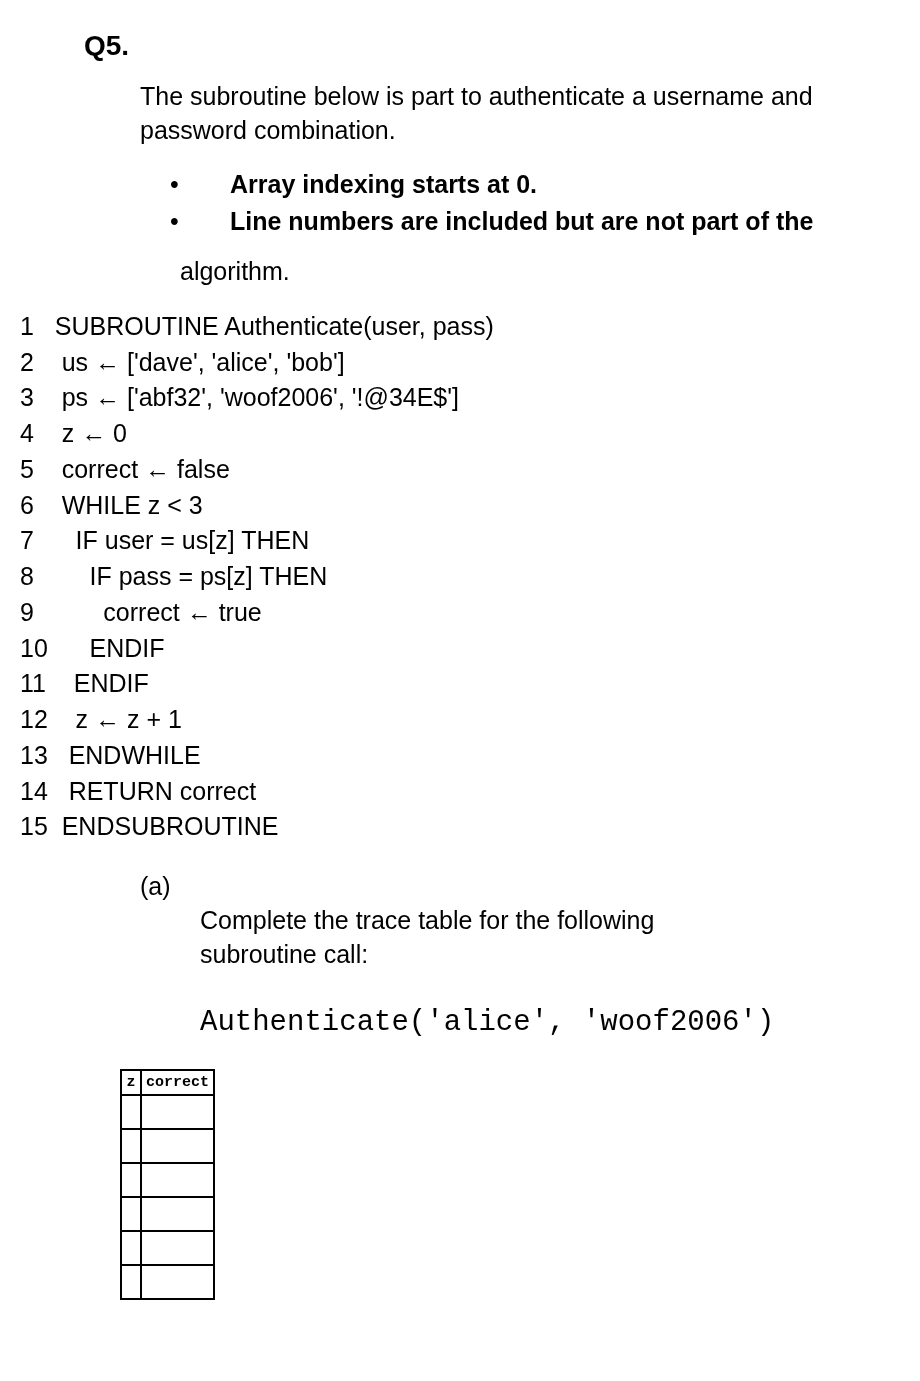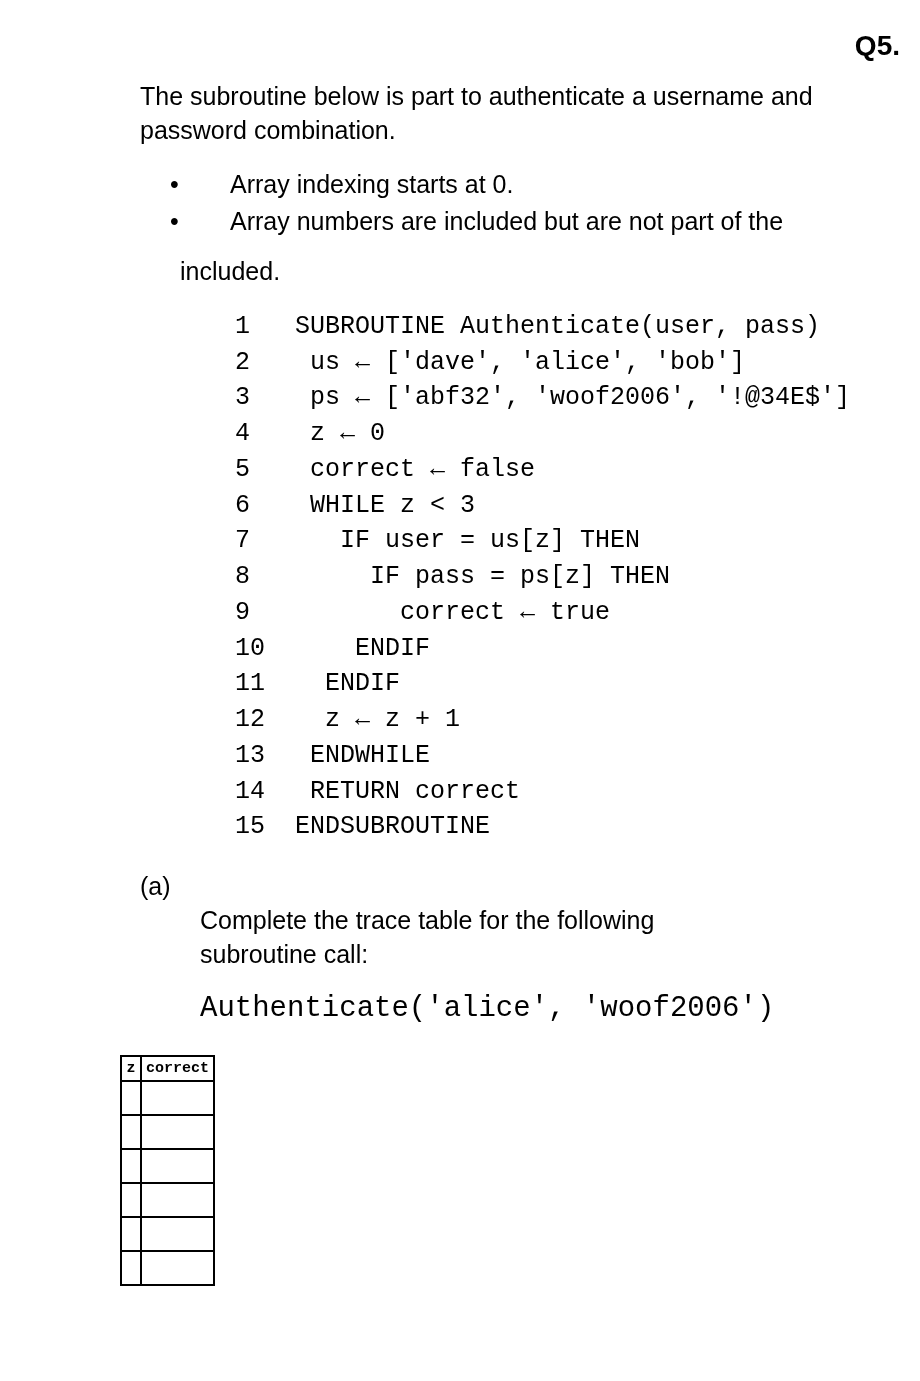--- a/index.html
+++ b/index.html
@@ -17,9 +17,8 @@
     .question-label {
       font-size: 28px;
       font-weight: bold;
-      margin-left: 100px;
+      margin-left: 64px;
       margin-bottom: 18px;
-      text-align: right;
     }
     .intro-text {
       font-size: 25px;

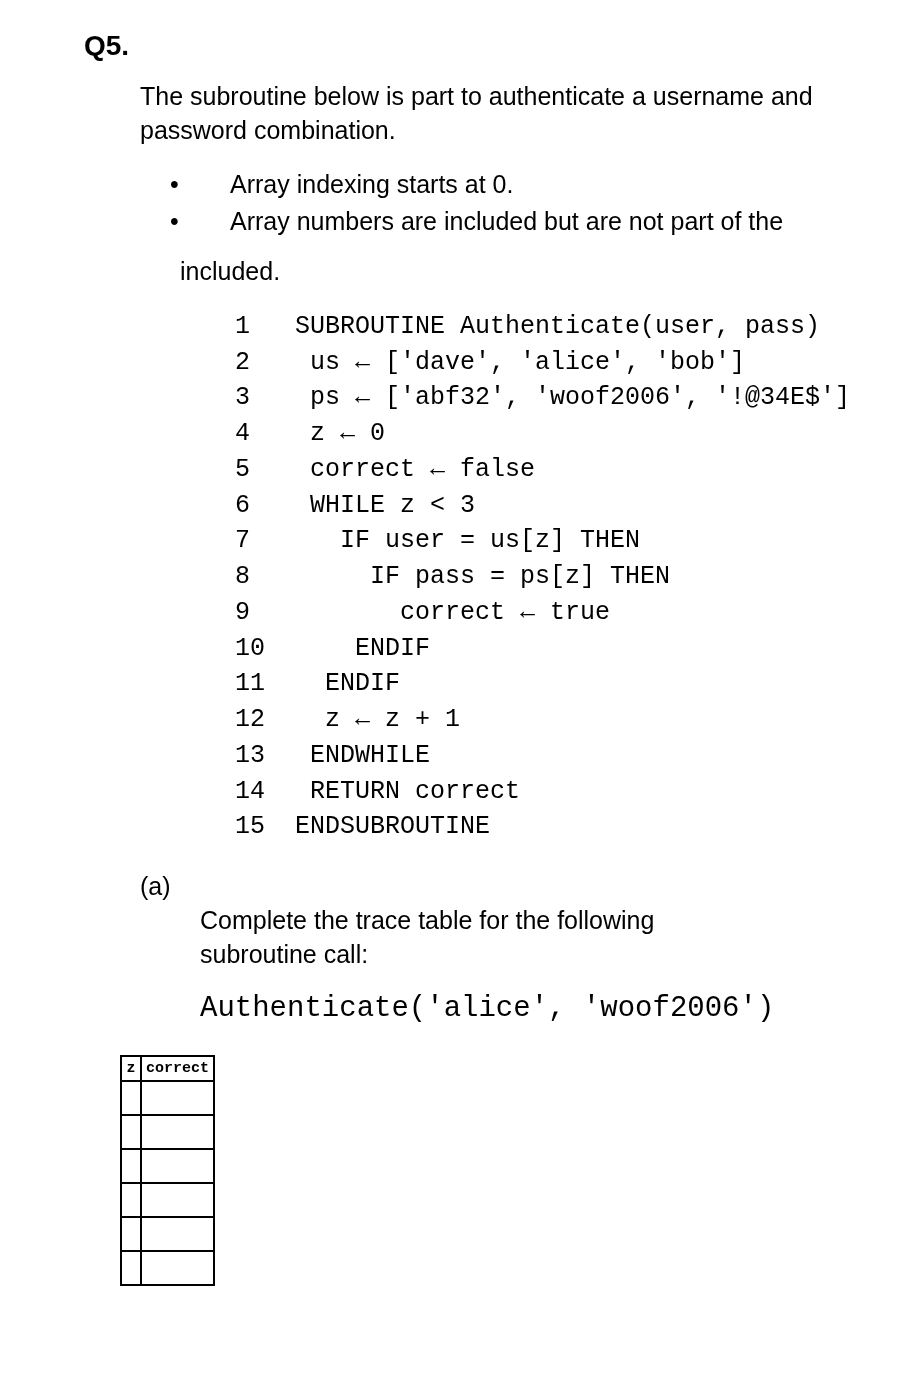--- a/index.html
+++ b/index.html
@@ -46,6 +46,7 @@
     }
     .bullet-text {
       flex: 1;
+      font-weight: bold;
     }
     .bullet-continuation {
       margin-left: 160px;

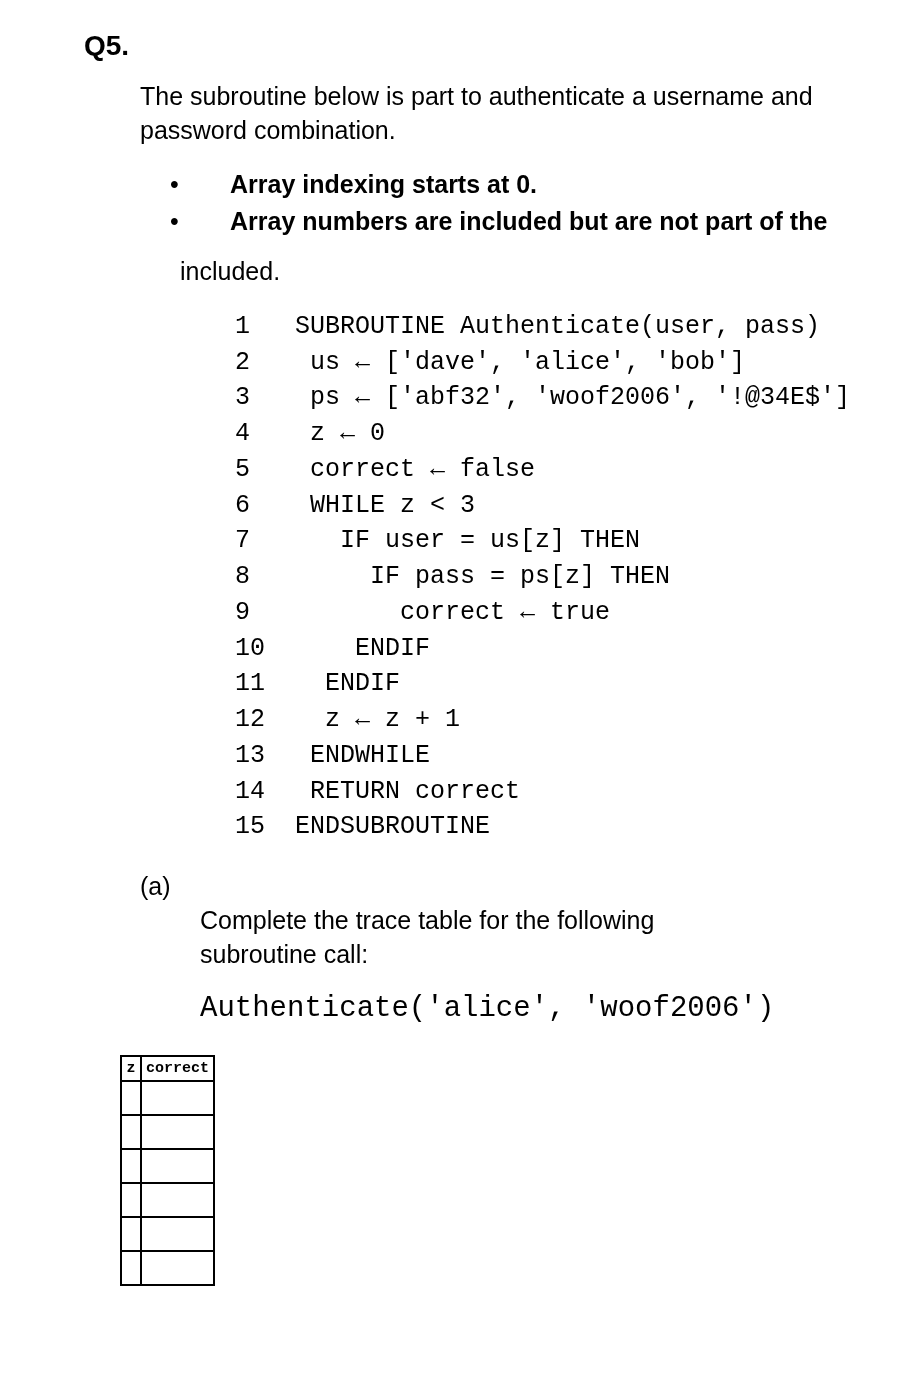--- a/index.html
+++ b/index.html
@@ -130,7 +130,7 @@
   </div>
   <div class="bullet-item">
     <div class="bullet-dot">•</div>
-    <div class="bullet-text">Array numbers are included but are not part of the</div>
+    <div class="bullet-text">Line numbers are included but are not part of the</div>
   </div>
 </div>
 <div class="bullet-continuation">included.</div>

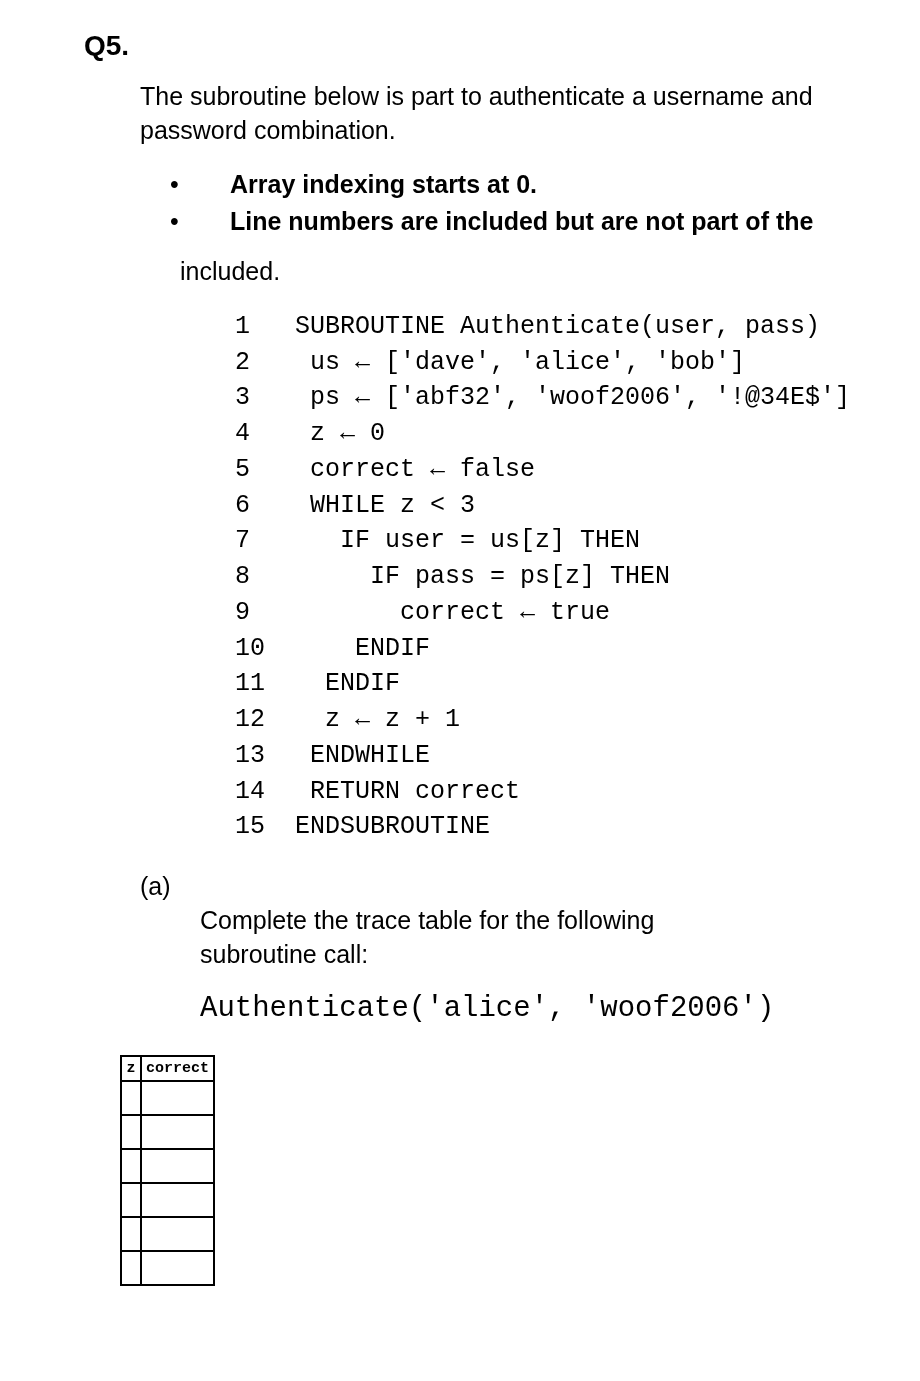--- a/index.html
+++ b/index.html
@@ -133,7 +133,7 @@
     <div class="bullet-text">Line numbers are included but are not part of the</div>
   </div>
 </div>
-<div class="bullet-continuation">included.</div>
+<div class="bullet-continuation">algorithm.</div>
 
 <div class="code-block">1   SUBROUTINE Authenticate(user, pass)
 2    us ← ['dave', 'alice', 'bob']

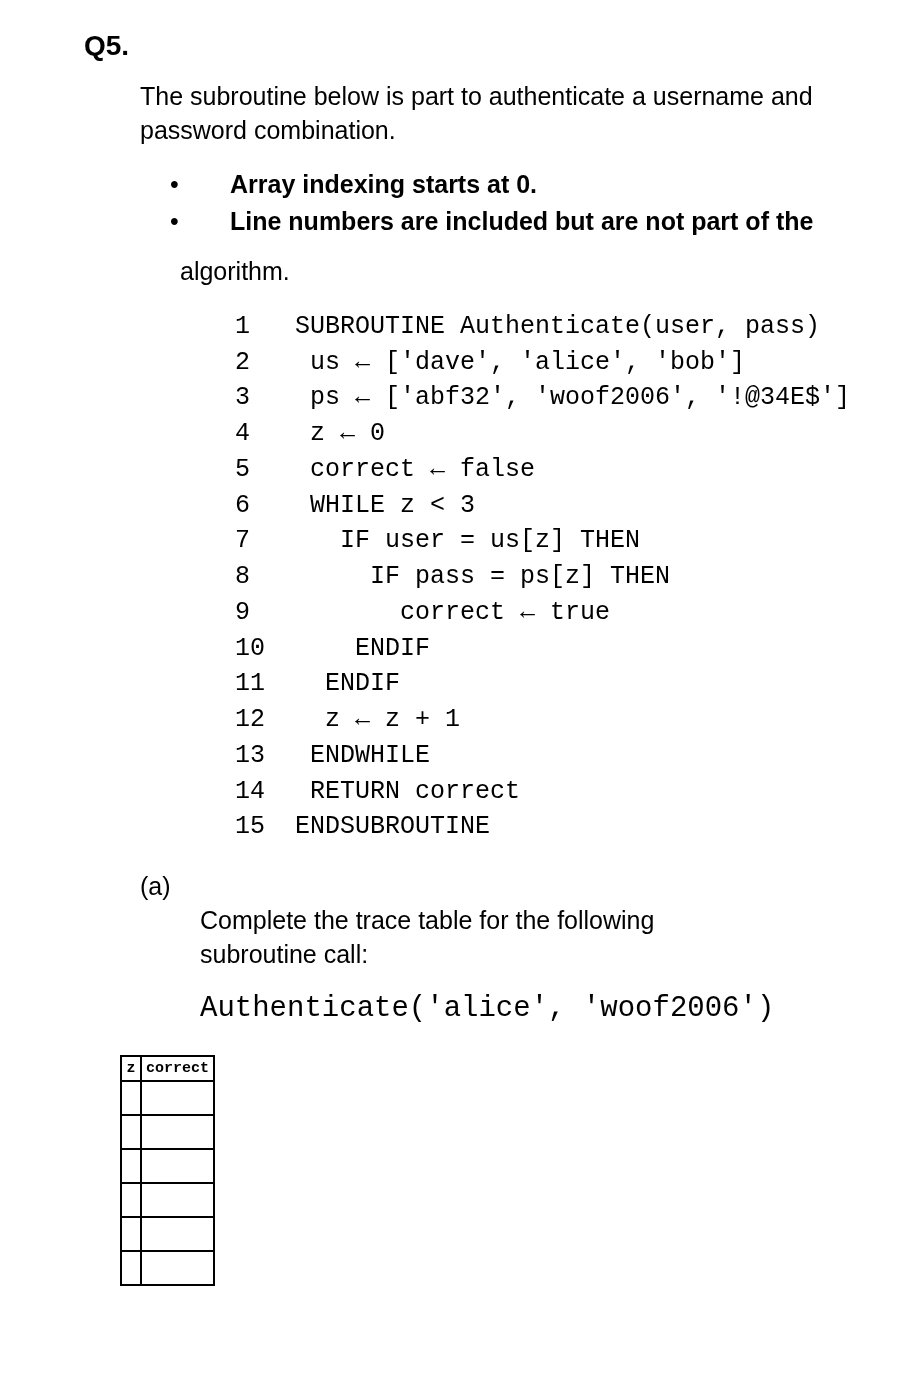--- a/index.html
+++ b/index.html
@@ -56,9 +56,8 @@
       margin-top: -4px;
     }
     .code-block {
-      font-family: Liberation Mono, monospace;
+      font-family: Liberation Sans, sans-serif;
       font-size: 25px;
-      margin-left: 215px;
       margin-right: 30px;
       line-height: 1.43;
       white-space: pre-wrap;

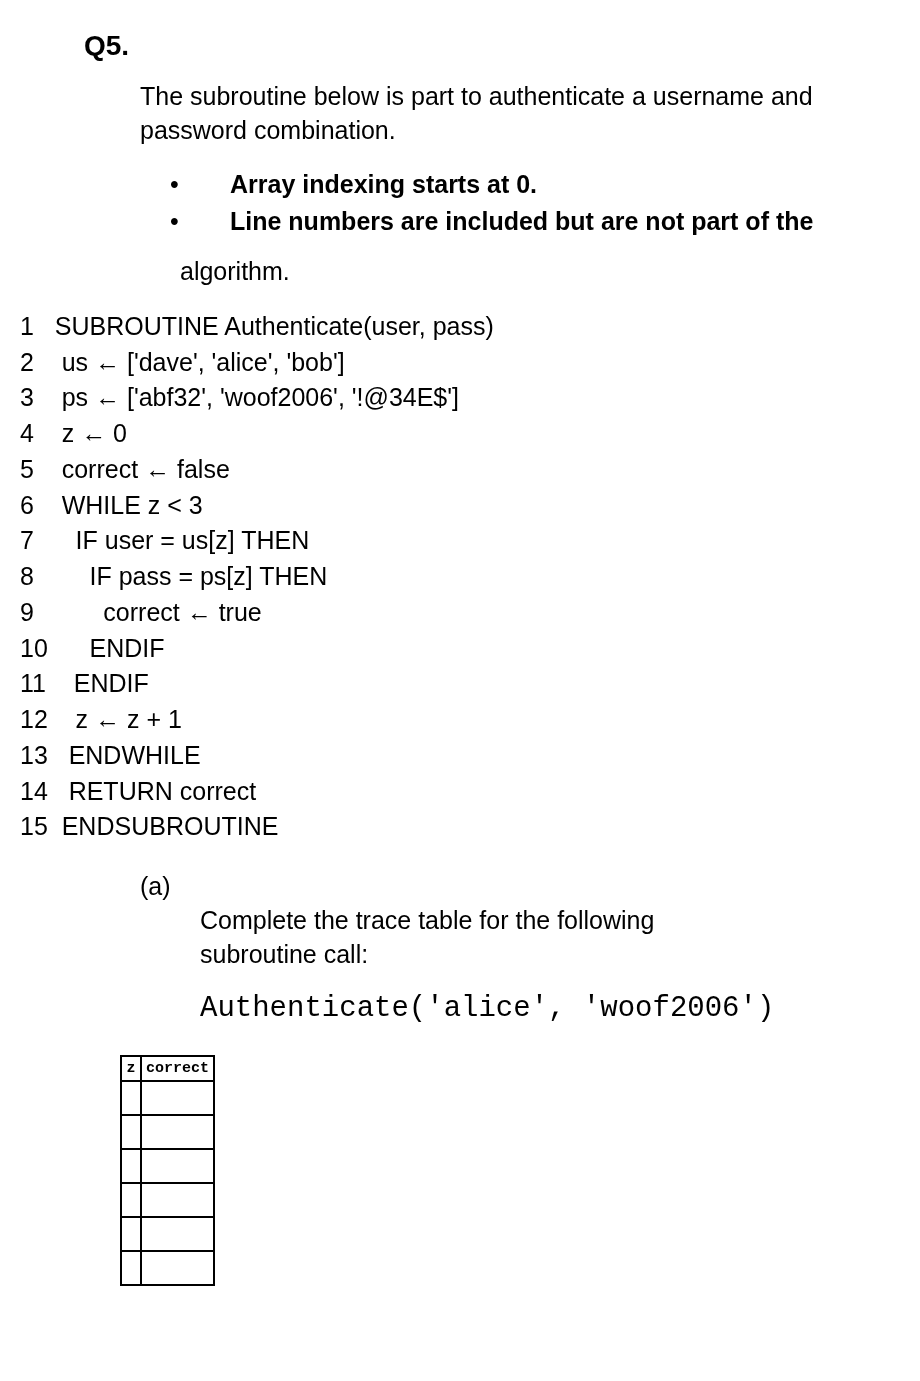--- a/index.html
+++ b/index.html
@@ -84,7 +84,7 @@
       font-size: 25px;
       line-height: 1.35;
       margin-top: -20px;
-      margin-bottom: 20px;
+      margin-bottom: 34px;
     }
     .call-line {
       font-family: "Courier New", Courier, monospace;

